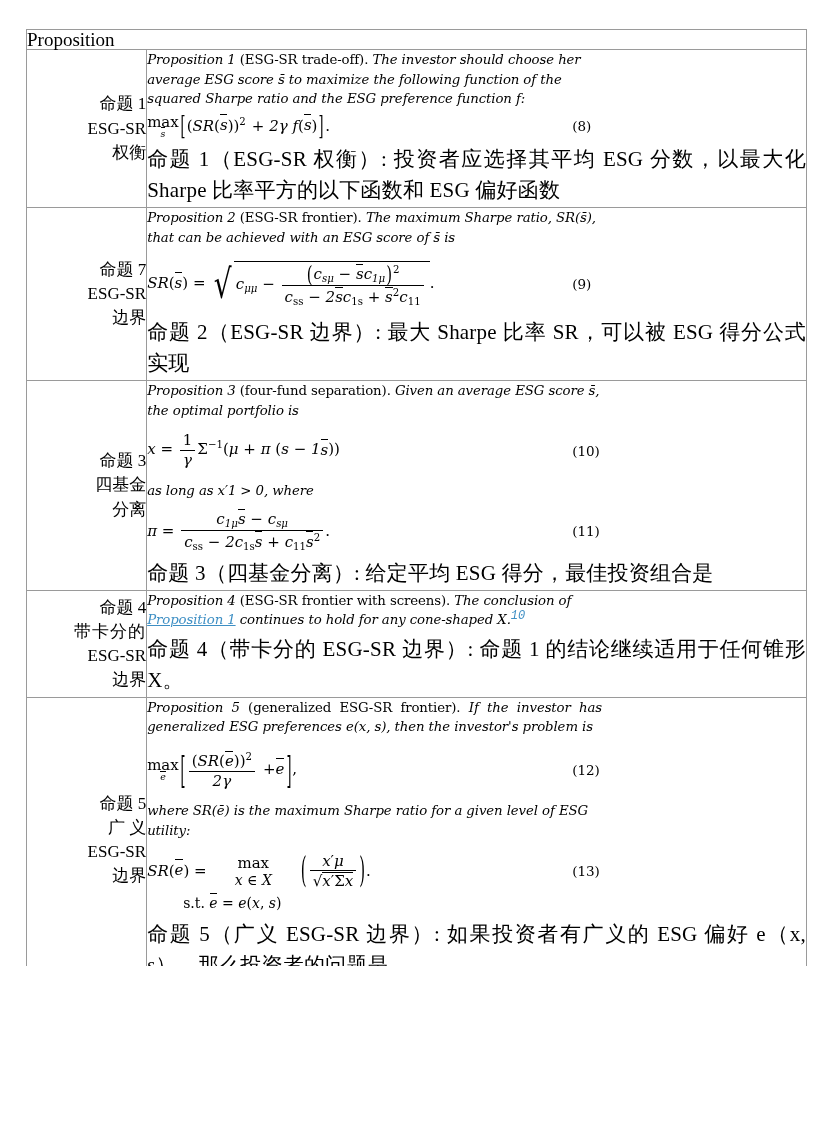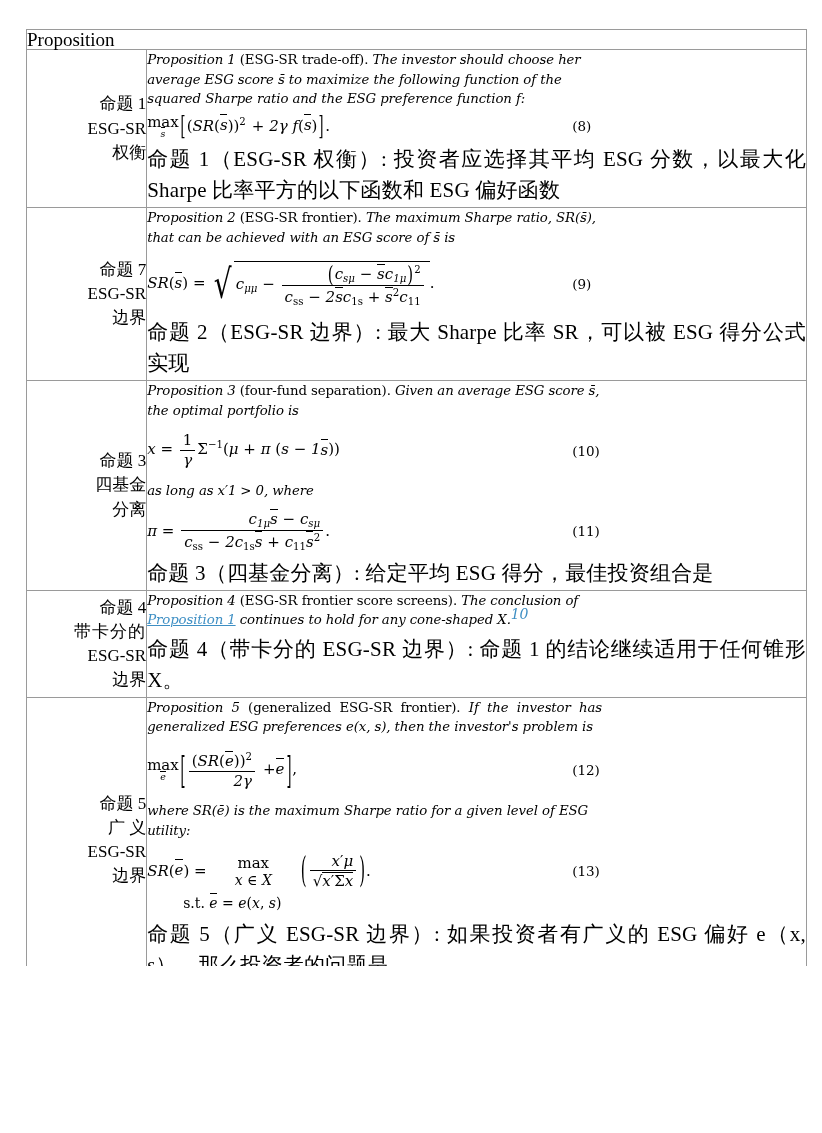--- a/index.html
+++ b/index.html
@@ -171,7 +171,7 @@
   .frac {
     display: inline-block;
     vertical-align: middle;
-    text-align: right;
+    text-align: center;
     line-height: 1.12;
     margin: 0 2px;
   }

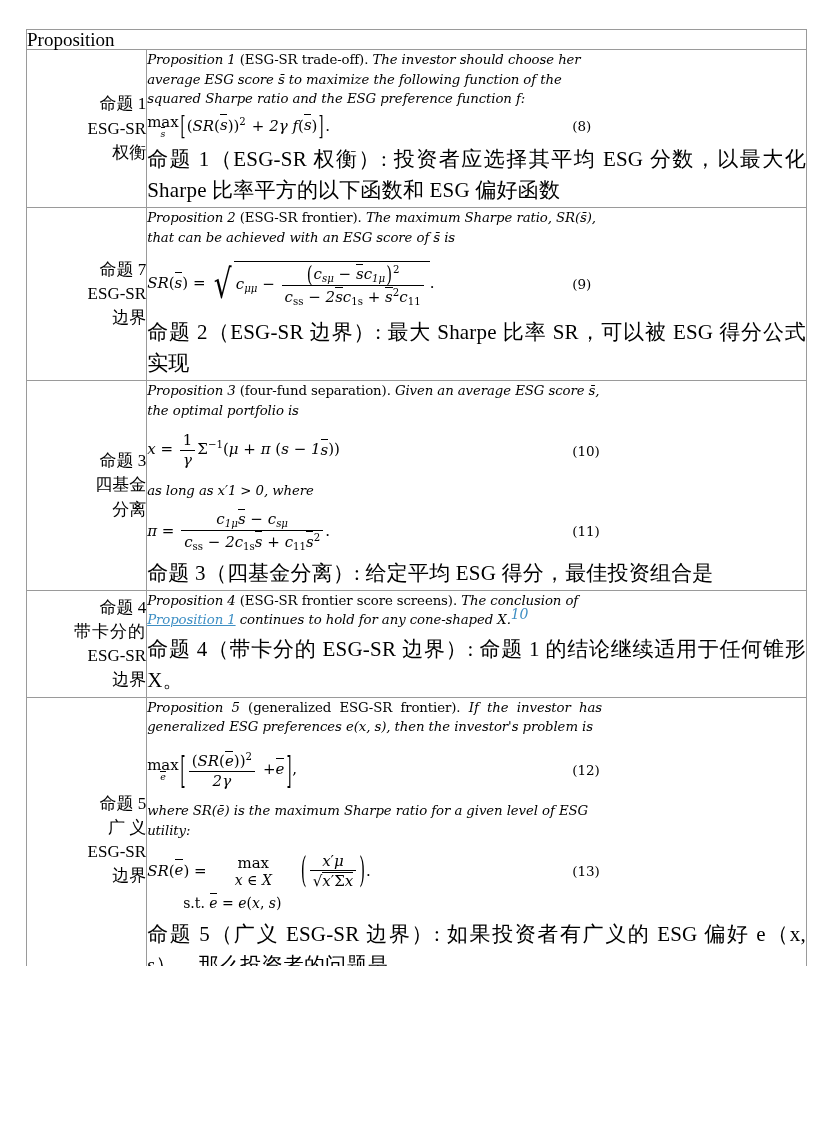--- a/index.html
+++ b/index.html
@@ -316,7 +316,7 @@
           <span class="ln">边界</span>
         </td>
         <td class="body-cell">
-          <p class="en"><span class="lead">Proposition 4</span> <span class="rm">(ESG-SR frontier score screens).</span> <span>The conclusion of </span><a class="lnk" href="#">Proposition 1</a><span> continues to hold for any cone-shaped X.</span><sup>10</sup></p>
+          <p class="en"><span class="lead">Proposition 4</span> <span class="rm">(ESG-SR frontier with screens).</span> <span>The conclusion of </span><a class="lnk" href="#">Proposition 1</a><span> continues to hold for any cone-shaped X.</span><sup>10</sup></p>
 
           <p class="zh">命题 4（带卡分的 ESG-SR 边界）: 命题 1 的结论继续适用于任何锥形 X。</p>
         </td>

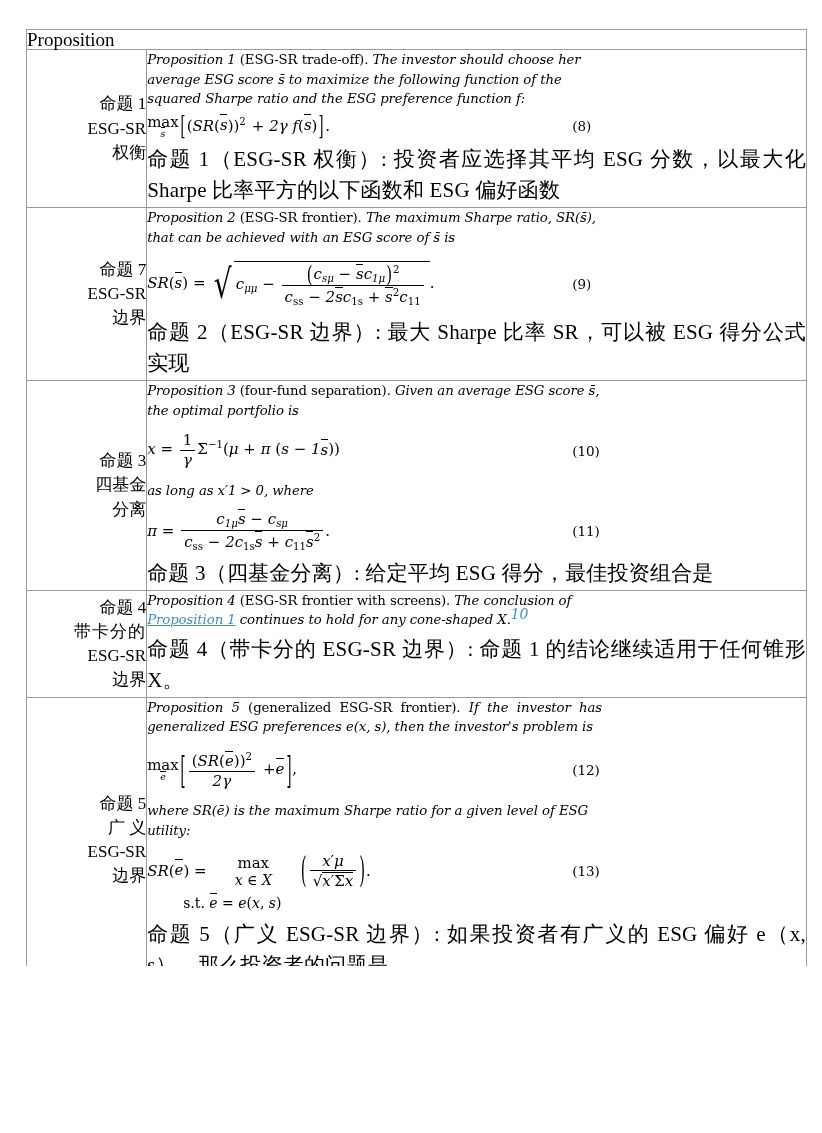--- a/index.html
+++ b/index.html
@@ -95,10 +95,11 @@
     font-style: italic;
   }
   .en sup {
-    font-size: 14px;
+    font-size: 12px;
     color: #3e8fc4;
     vertical-align: super;
     line-height: 0;
+    font-family: Liberation Mono, monospace;
   }
   .en.just { text-align: justify; text-align-last: left; }
 

